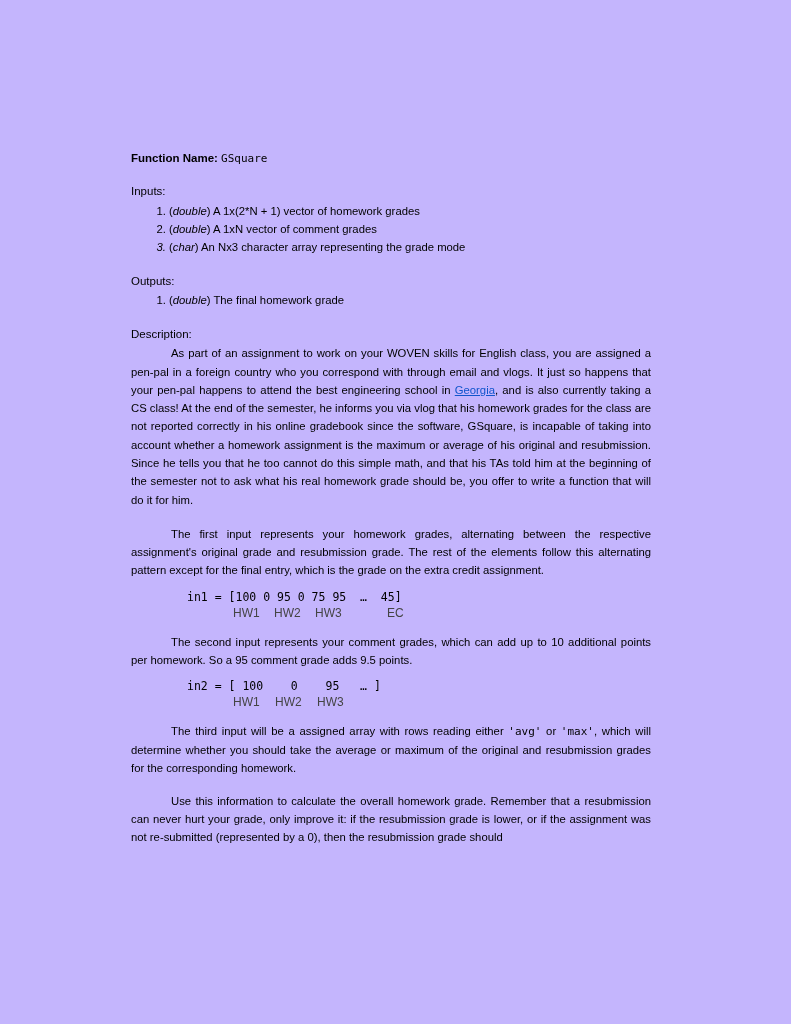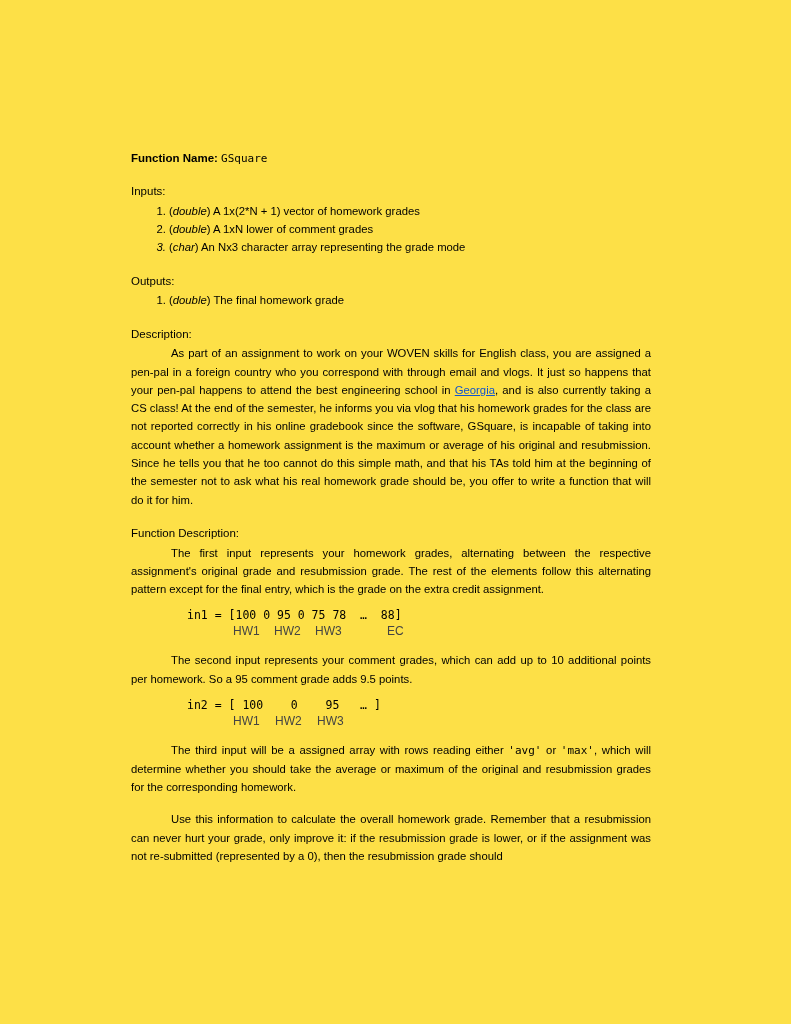--- a/index.html
+++ b/index.html
@@ -20,7 +20,7 @@
     top: 0;
     width: 791px;
     height: 1024px;
-    background: #fde047;
+    background: #c4b5fd;
     overflow: hidden;
   }
   .content {

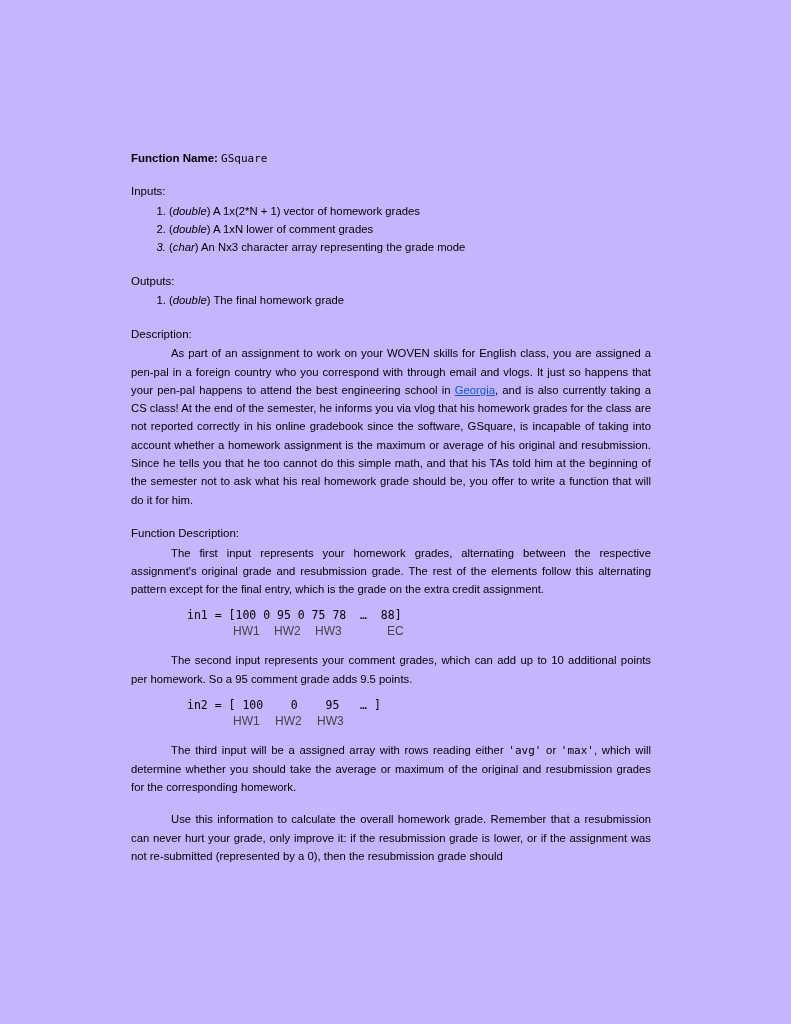--- a/index.html
+++ b/index.html
@@ -121,7 +121,7 @@
         (<span class="it">double</span>) <span>A 1x(2*N + 1) vector of homework grades</span>
       </li>
       <li>
-        (<span class="it">double</span>) <span>A 1xN lower of comment grades</span>
+        (<span class="it">double</span>) <span>A 1xN vector of comment grades</span>
       </li>
       <li class="ital">
         <span class="norm">(<span class="it">char</span>) <span>An Nx3 character array representing the grade mode</span></span>

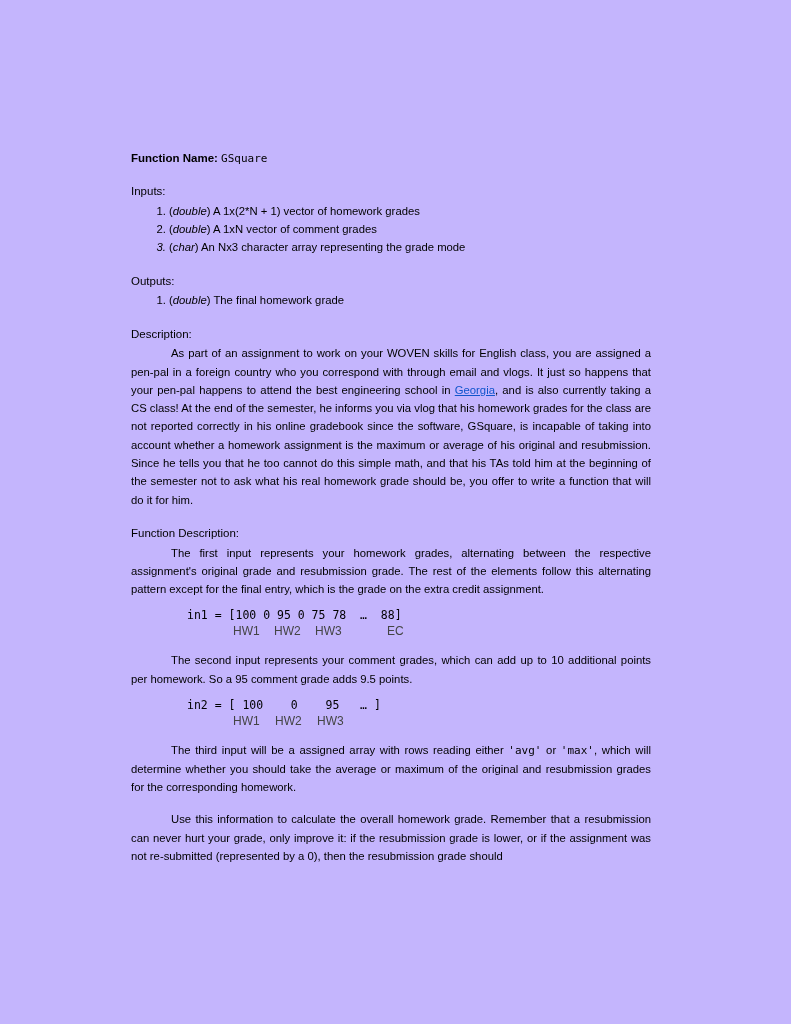--- a/index.html
+++ b/index.html
@@ -143,7 +143,6 @@
     </div>
 
     <div class="block">
-      <div class="sec-head">Function Description:</div>
       <p class="para">The first input represents your homework grades, alternating between the respective assignment's original grade and resubmission grade. The rest of the elements follow this alternating pattern except for the final entry, which is the grade on the extra credit assignment.</p>
 
       <div class="code-line"><span>in1 = [100 0 95 0 75 78  …  88]</span></div>

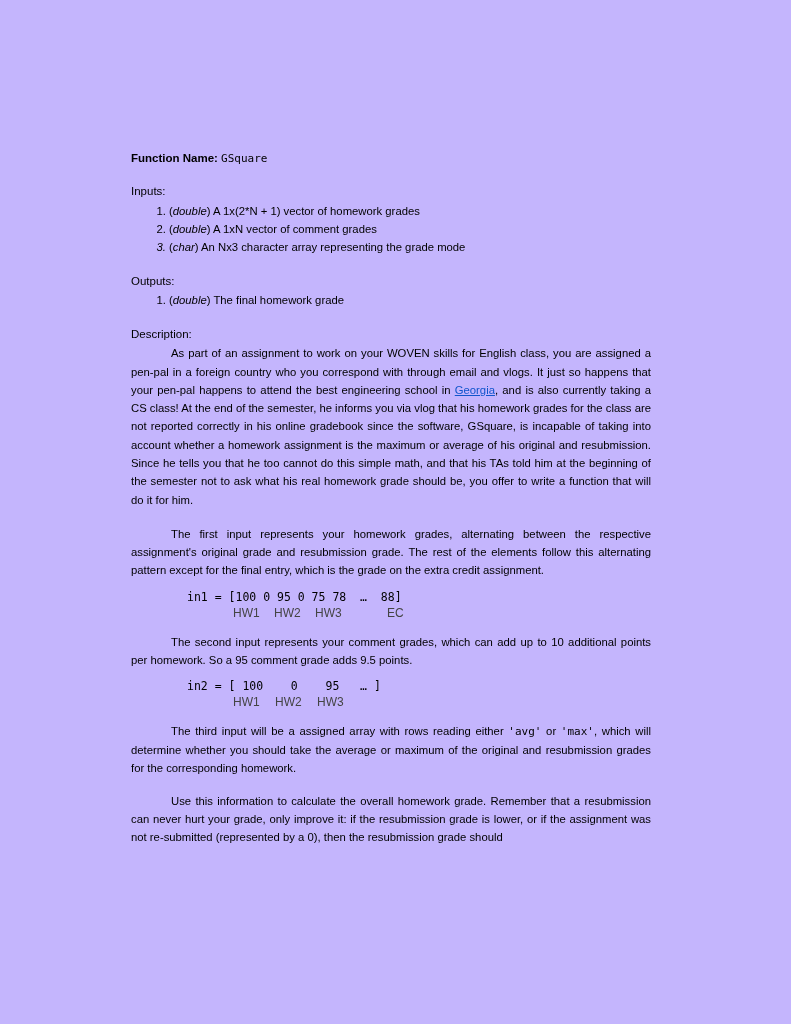--- a/index.html
+++ b/index.html
@@ -145,7 +145,7 @@
     <div class="block">
       <p class="para">The first input represents your homework grades, alternating between the respective assignment's original grade and resubmission grade. The rest of the elements follow this alternating pattern except for the final entry, which is the grade on the extra credit assignment.</p>
 
-      <div class="code-line"><span>in1 = [100 0 95 0 75 78  …  88]</span></div>
+      <div class="code-line"><span>in1 = [100 0 95 0 75 95  …  45]</span></div>
       <div class="labels">
         <span style="left:46px;">HW1</span>
         <span style="left:87px;">HW2</span>

